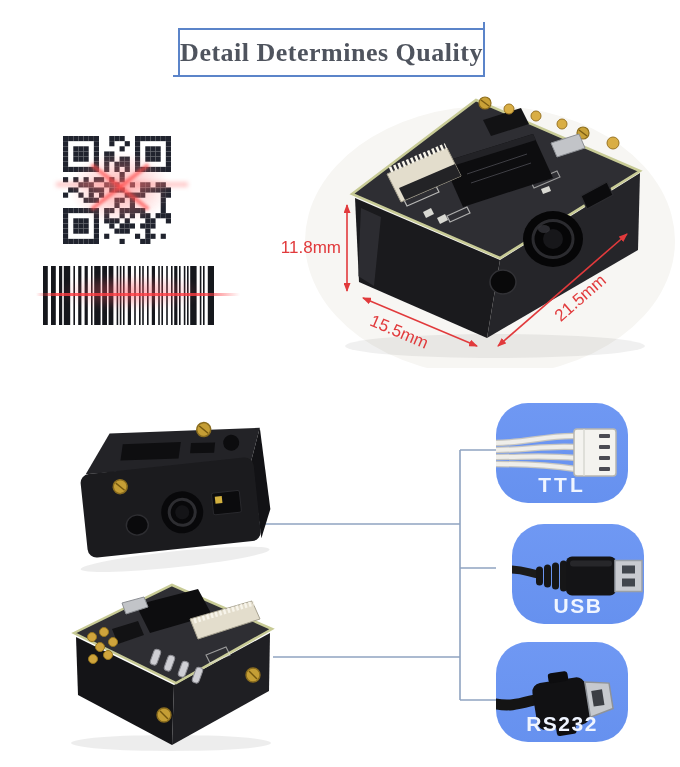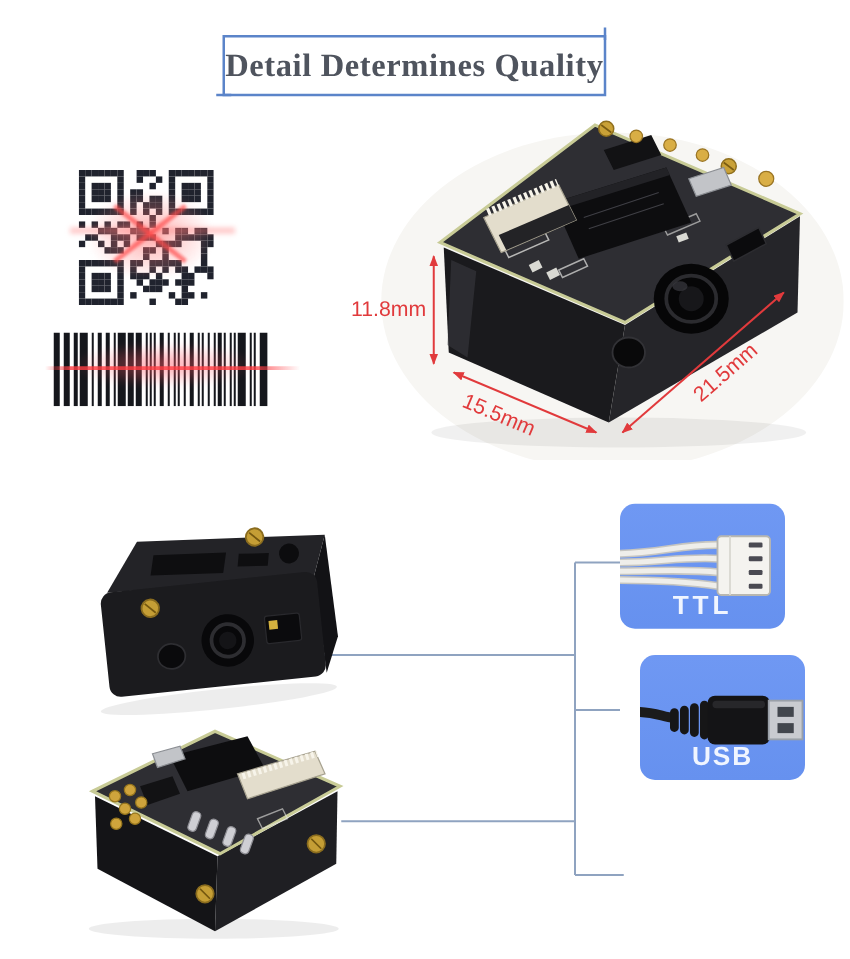--- a/index.html
+++ b/index.html
@@ -51,7 +51,7 @@
   .conn{stroke:var(--line-color,#8fa3c0);stroke-width:1.6;fill:none;}
 
   
-  .iface{position:absolute;left:496px;width:132px;height:100px;border-radius:12px;
+  .iface{position:absolute;left:496px;width:132px;height:100px;border-radius:32px;
          background:linear-gradient(180deg,#6f98f3,var(--blue-box,#6691ef));}
   .iface-ttl{top:403px;} .iface-usb{top:524px;margin-left:16px;} .iface-rs232{top:642px;}
   .iface-icon{position:absolute;inset:0;width:100%;height:100%;}

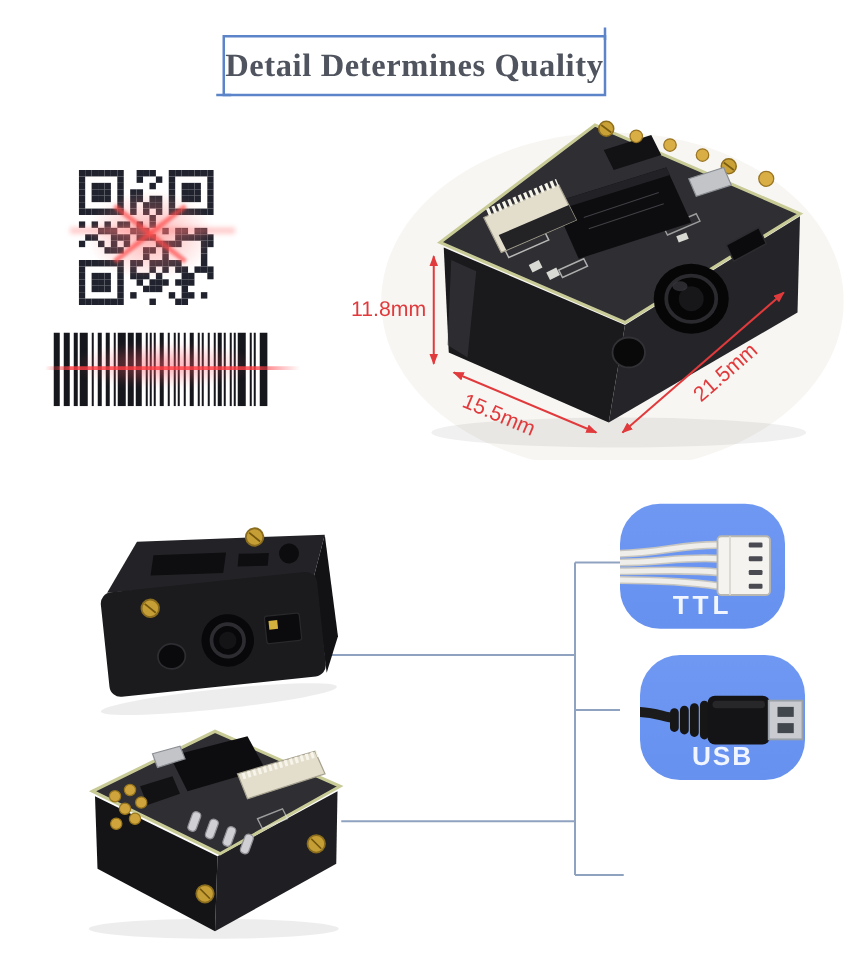--- a/index.html
+++ b/index.html
@@ -525,6 +525,19 @@
     <div class="iface-label">USB</div>
   </div>
 
+  <div class="iface iface-rs232">
+    <svg class="iface-icon" viewBox="0 0 132 101">
+      <path d="M-4,62 C14,66 24,62 40,58" stroke="#141414" stroke-width="11" fill="none"></path>
+      <g transform="rotate(-9 80 60)">
+        <rect x="38" y="36" width="54" height="48" rx="9" fill="#111113"></rect>
+        <rect x="56" y="28" width="20" height="10" rx="3" fill="#0d0d0f"></rect>
+        <rect x="56" y="82" width="20" height="10" rx="3" fill="#0d0d0f"></rect>
+        <polygon points="92,42 116,47 116,73 92,78" fill="#c6c9ce" stroke="#8e9298" stroke-width="1.5"></polygon>
+        <rect x="97" y="52" width="11" height="16" fill="#3b3e44"></rect>
+      </g>
+    </svg>
+    <div class="iface-label">RS232</div>
+  </div>
 
 </div>
 

